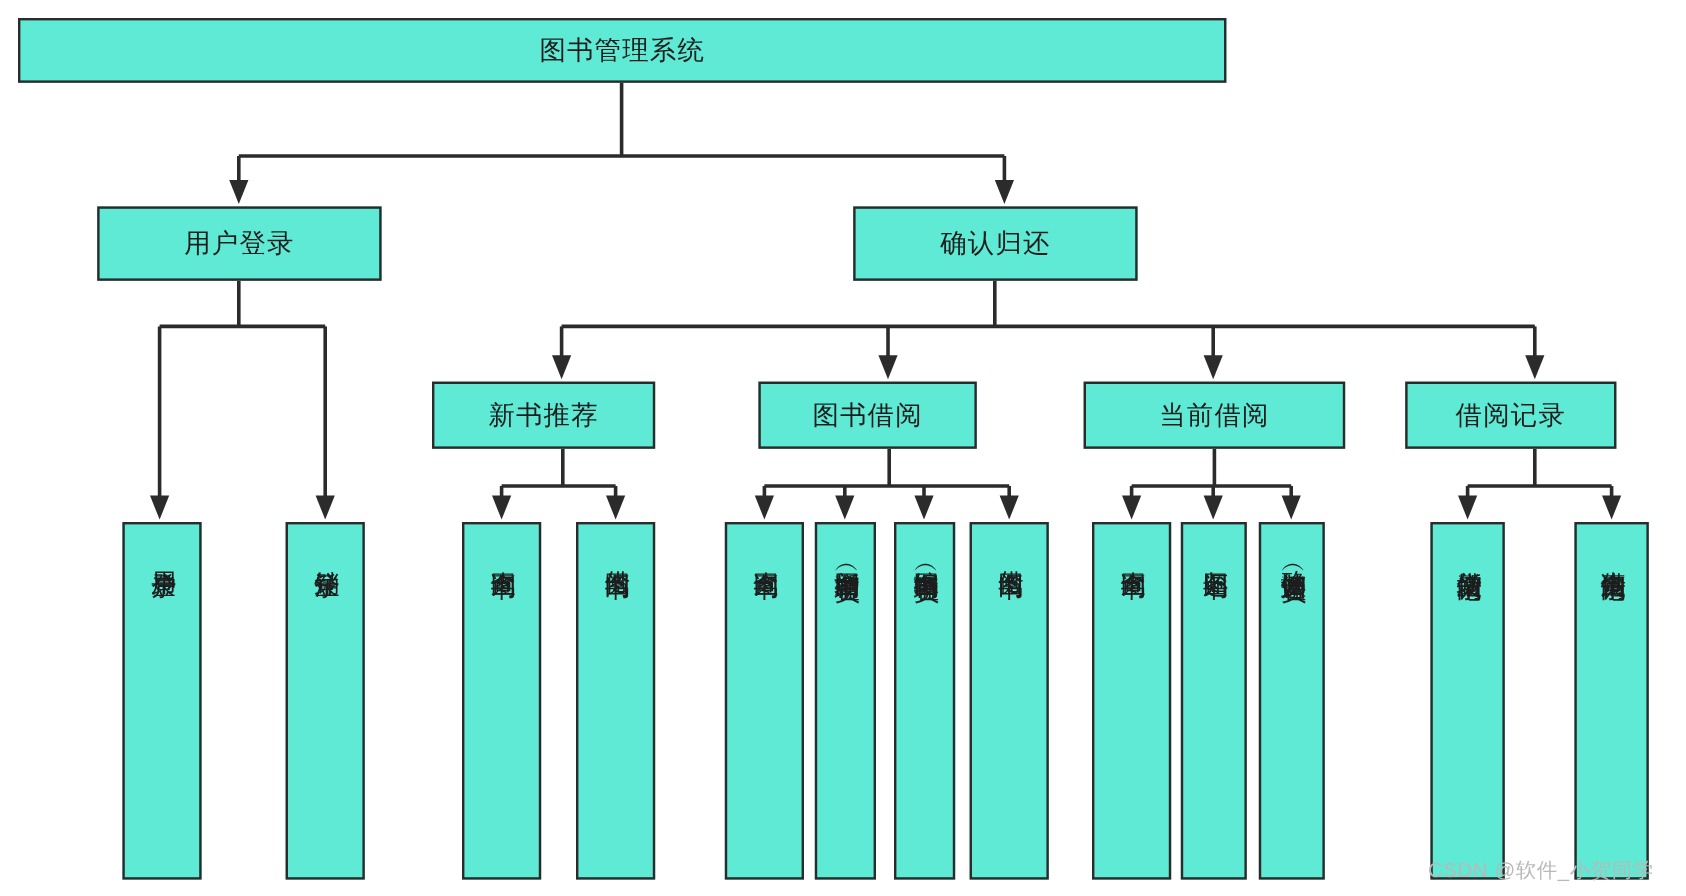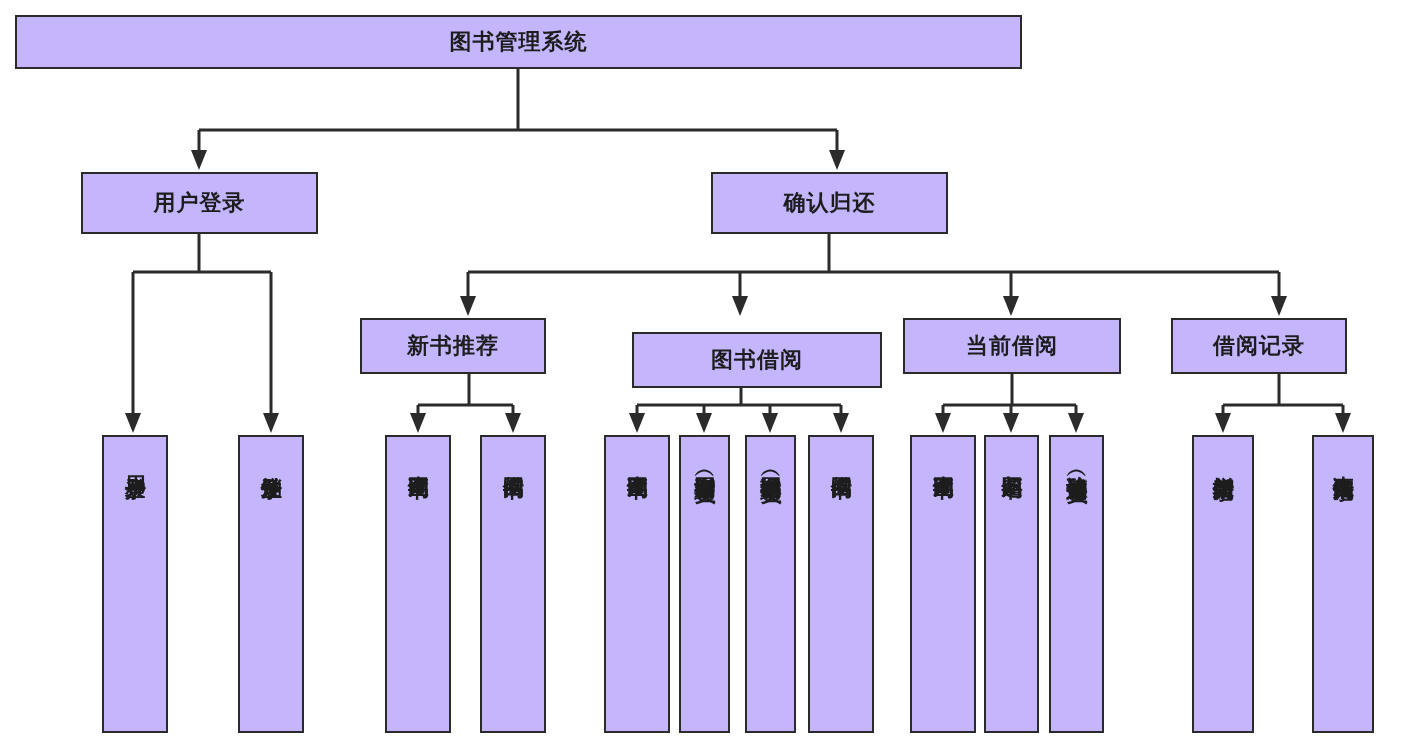--- a/index.html
+++ b/index.html
@@ -28,13 +28,12 @@
   .node {
     position: absolute;
     box-sizing: border-box;
-    background: #c4b5fd;
+    background: #5eead4;
     border: 2px solid #2b2b2b;
     display: flex;
     align-items: center;
     justify-content: center;
     color: #1d1d1d;
-    font-weight: bold;
   }
   .node-h {
     font-size: 22px;

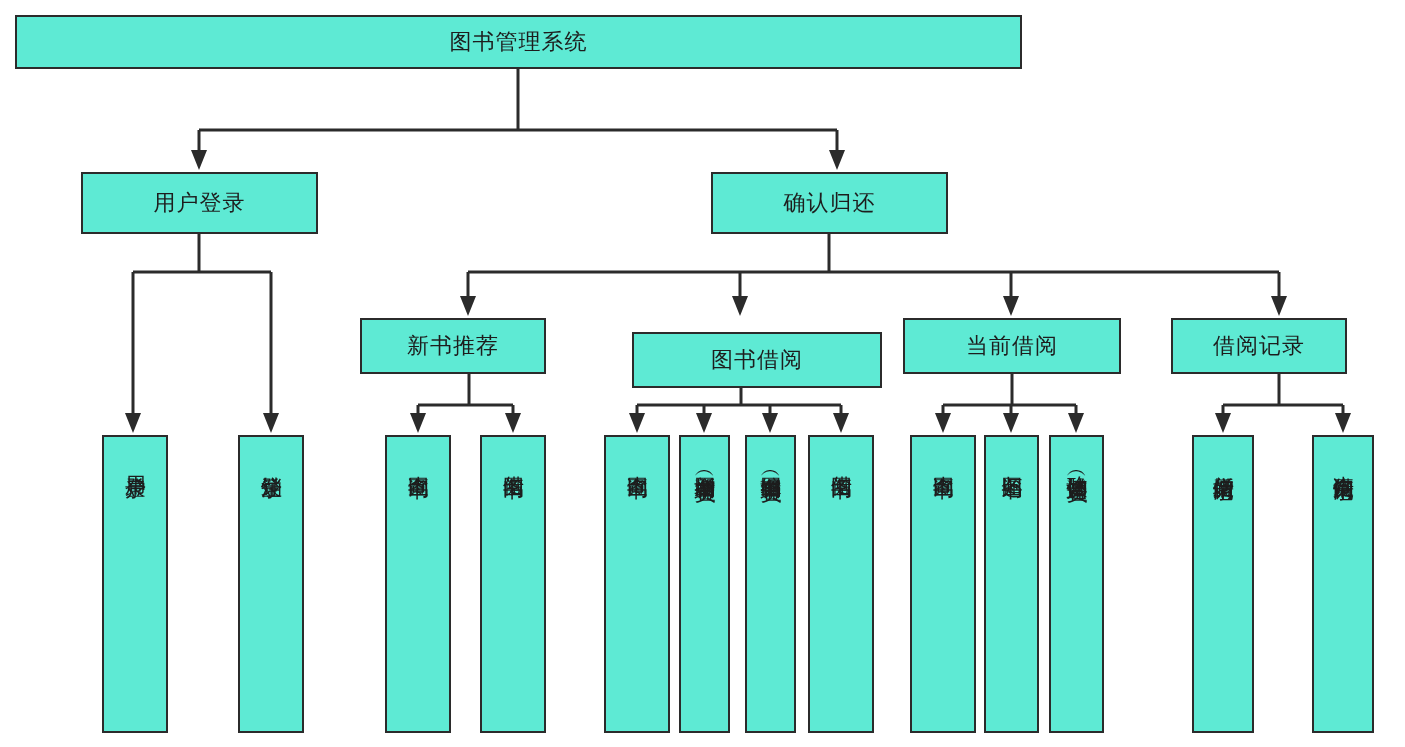--- a/index.html
+++ b/index.html
@@ -138,7 +138,7 @@
       <div class="node node-h" style="left: 360px; top: 318px; width: 186px; height: 56px;">
         <span>新书推荐</span>
       </div>
-      <div class="node node-h" style="left: 632px; top: 332px; width: 250px; height: 56px;">
+      <div class="node node-h" style="left: 632px; top: 318px; width: 182px; height: 56px;">
         <span>图书借阅</span>
       </div>
       <div class="node node-h" style="left: 903px; top: 318px; width: 218px; height: 56px;">

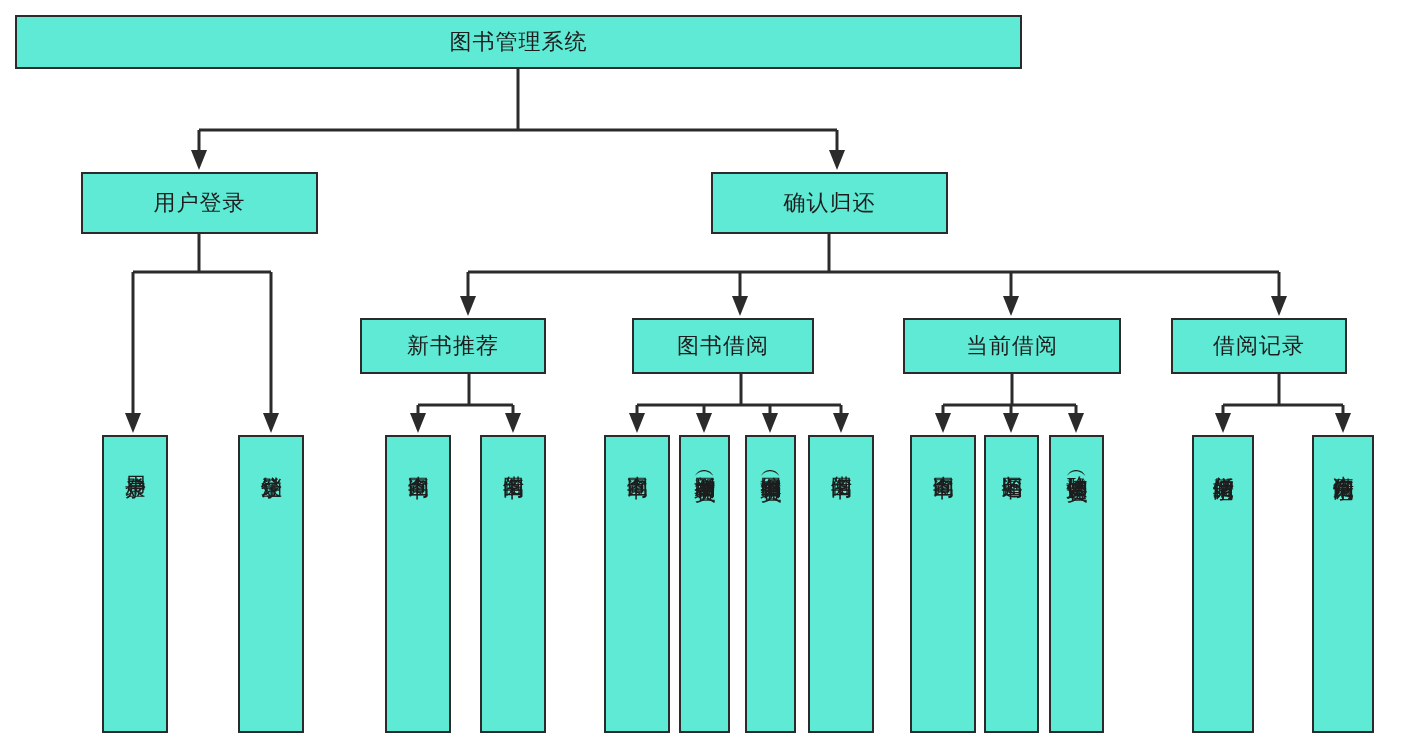--- a/index.html
+++ b/index.html
@@ -188,6 +188,7 @@
       </div>
     </div>
 
+  <div id="watermark">CSDN @软件_小贺同学</div>
 </div>
 
 </body></html>

